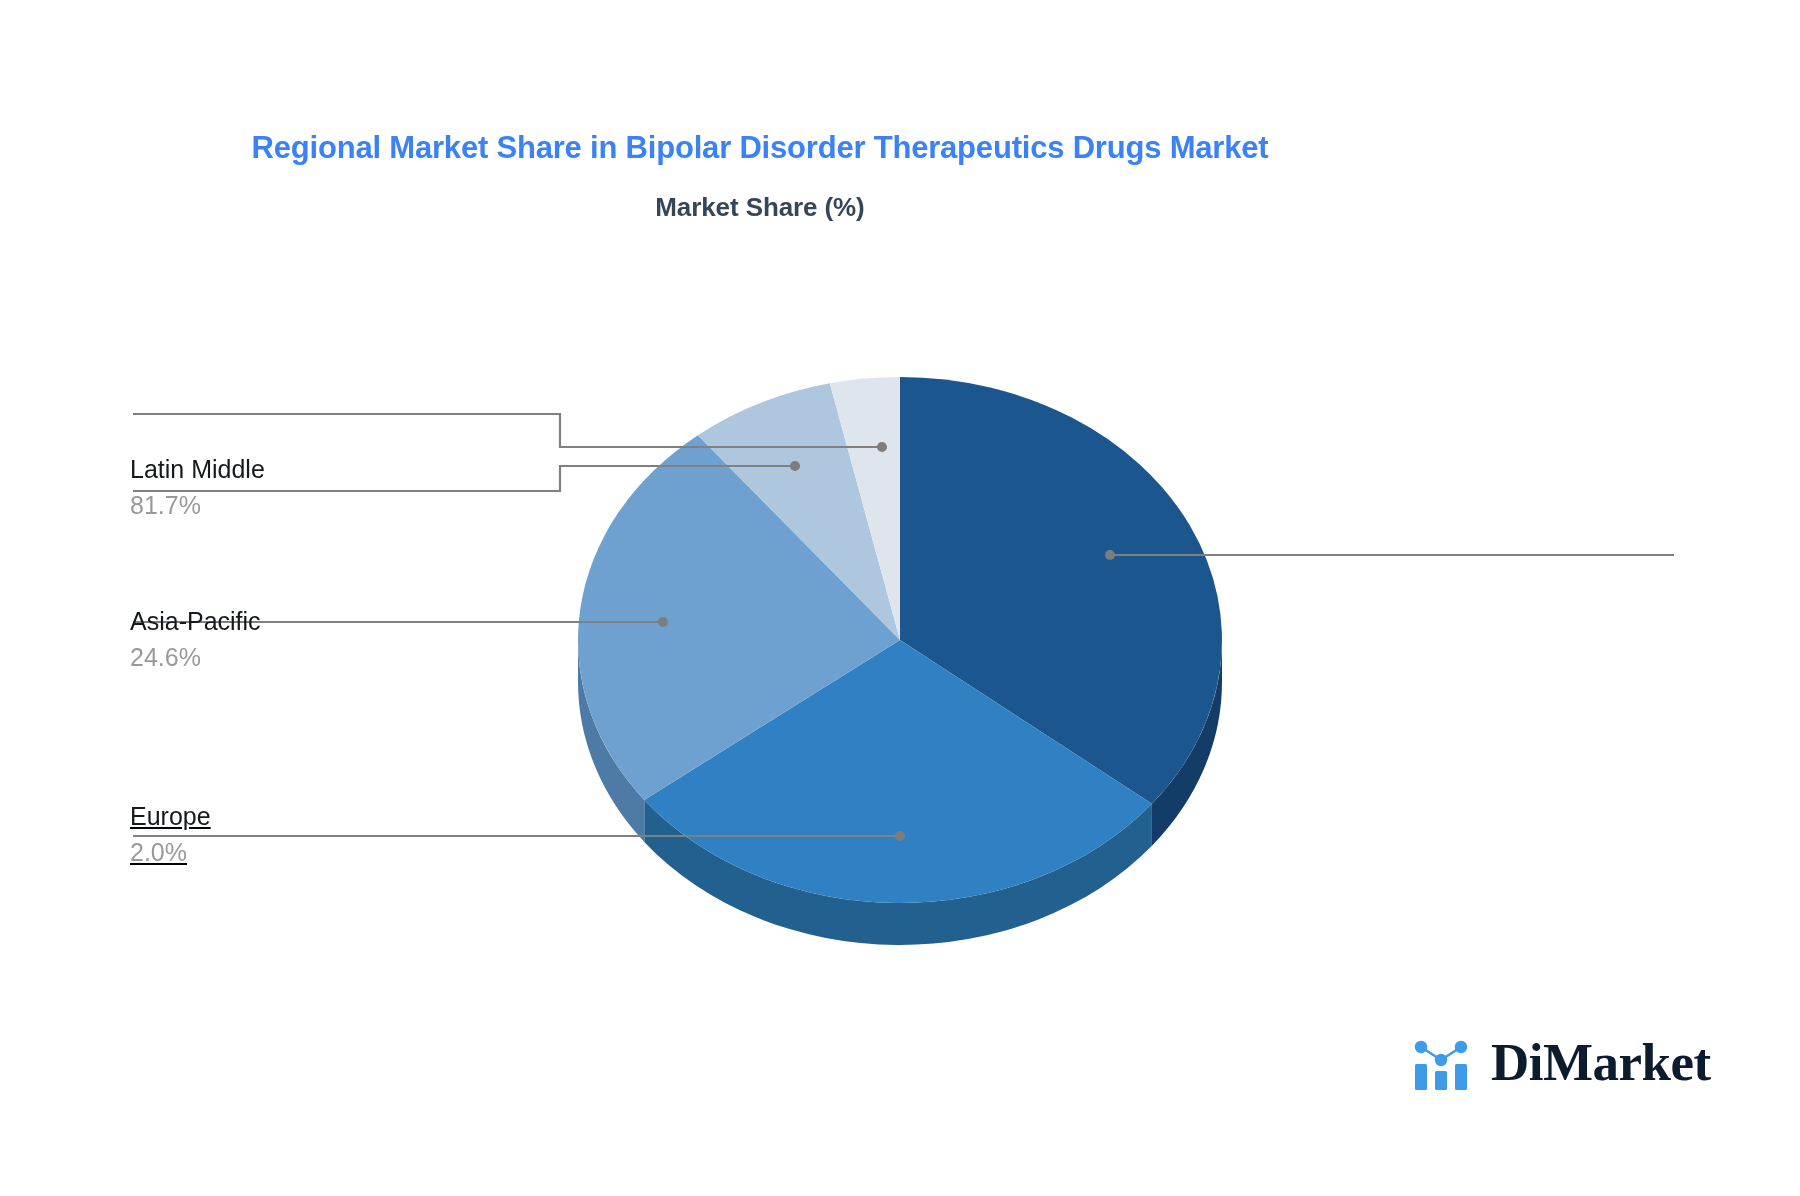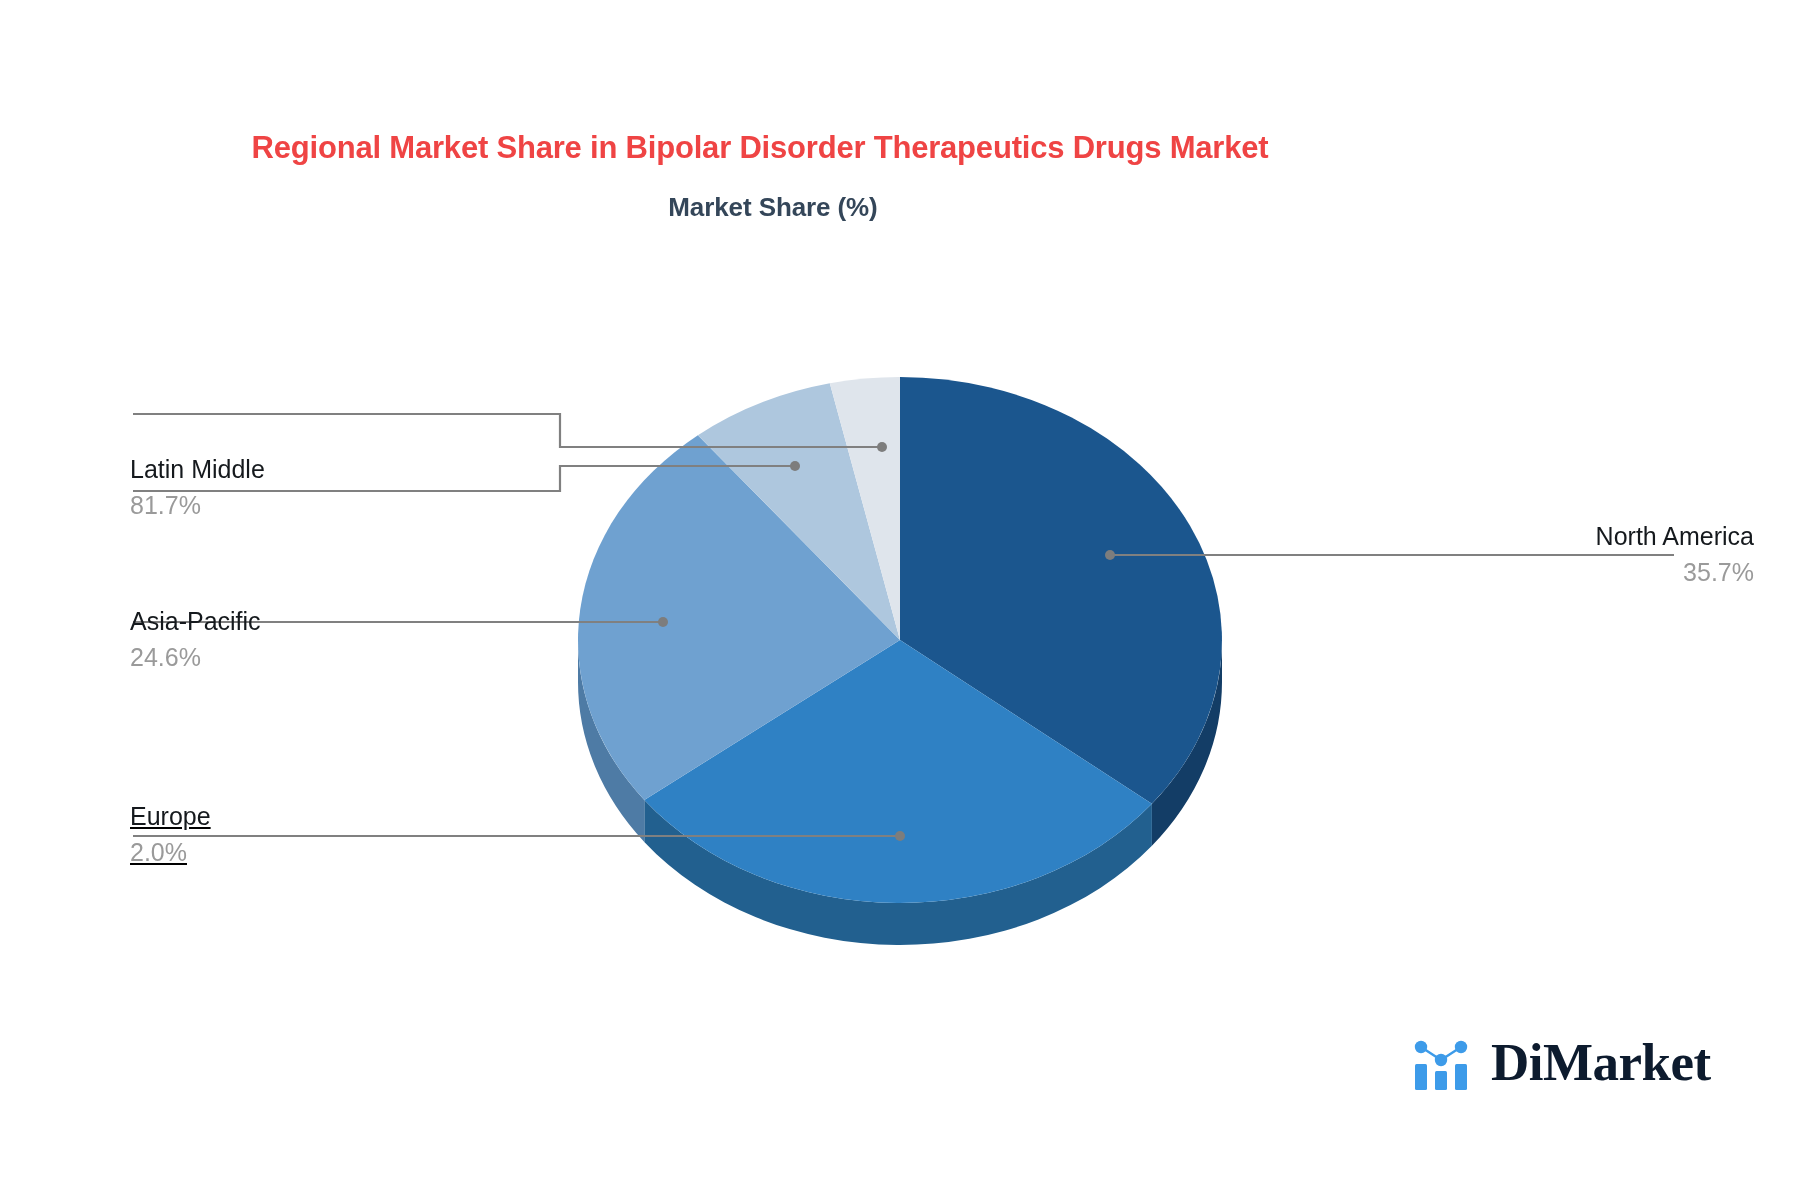--- a/index.html
+++ b/index.html
@@ -29,7 +29,7 @@
     text-align: center;
     font-size: 31px;
     font-weight: bold;
-    color: #ef4444;
+    color: #3b82f6;
     letter-spacing: -0.2px;
     white-space: nowrap;
   }

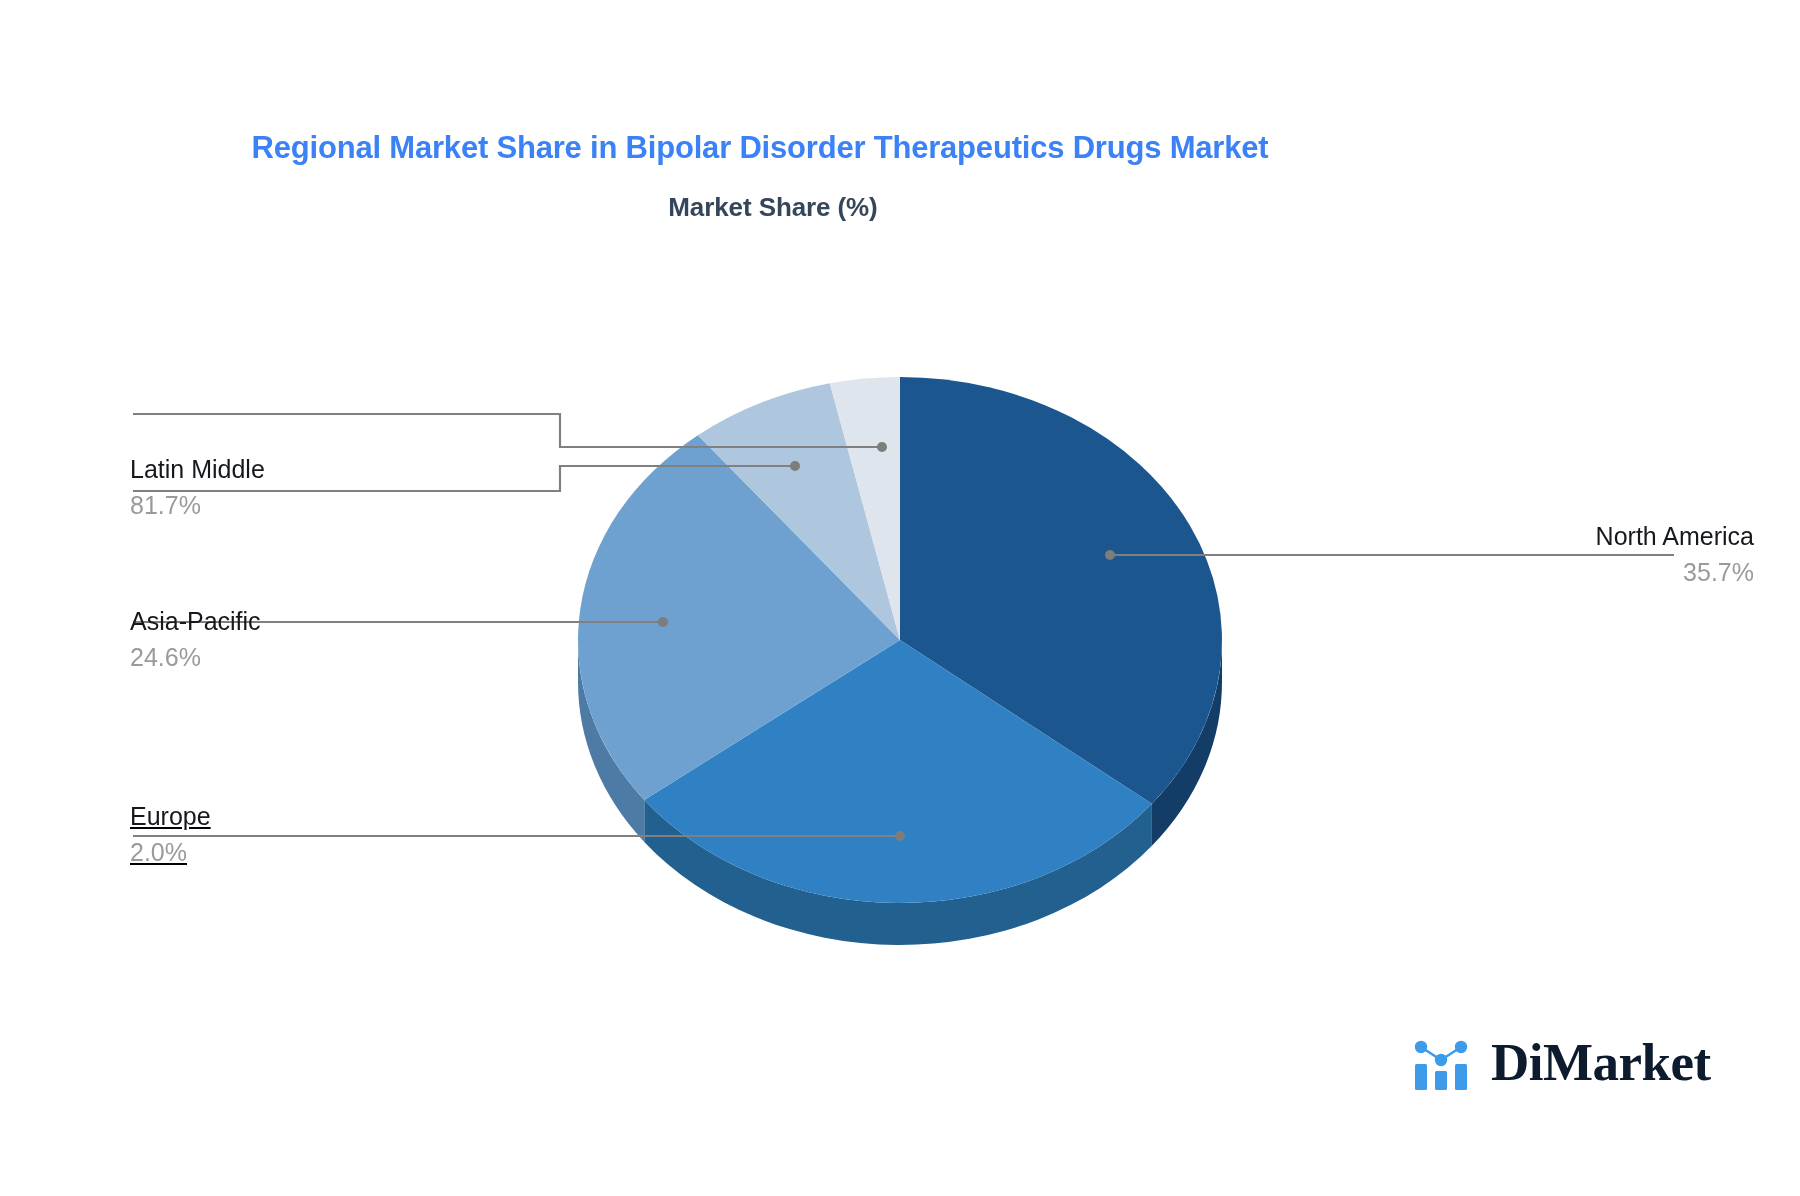--- a/index.html
+++ b/index.html
@@ -44,7 +44,6 @@
     color: #344659;
     letter-spacing: -0.1px;
     white-space: nowrap;
-    padding-left: 13px;
   }
 
   

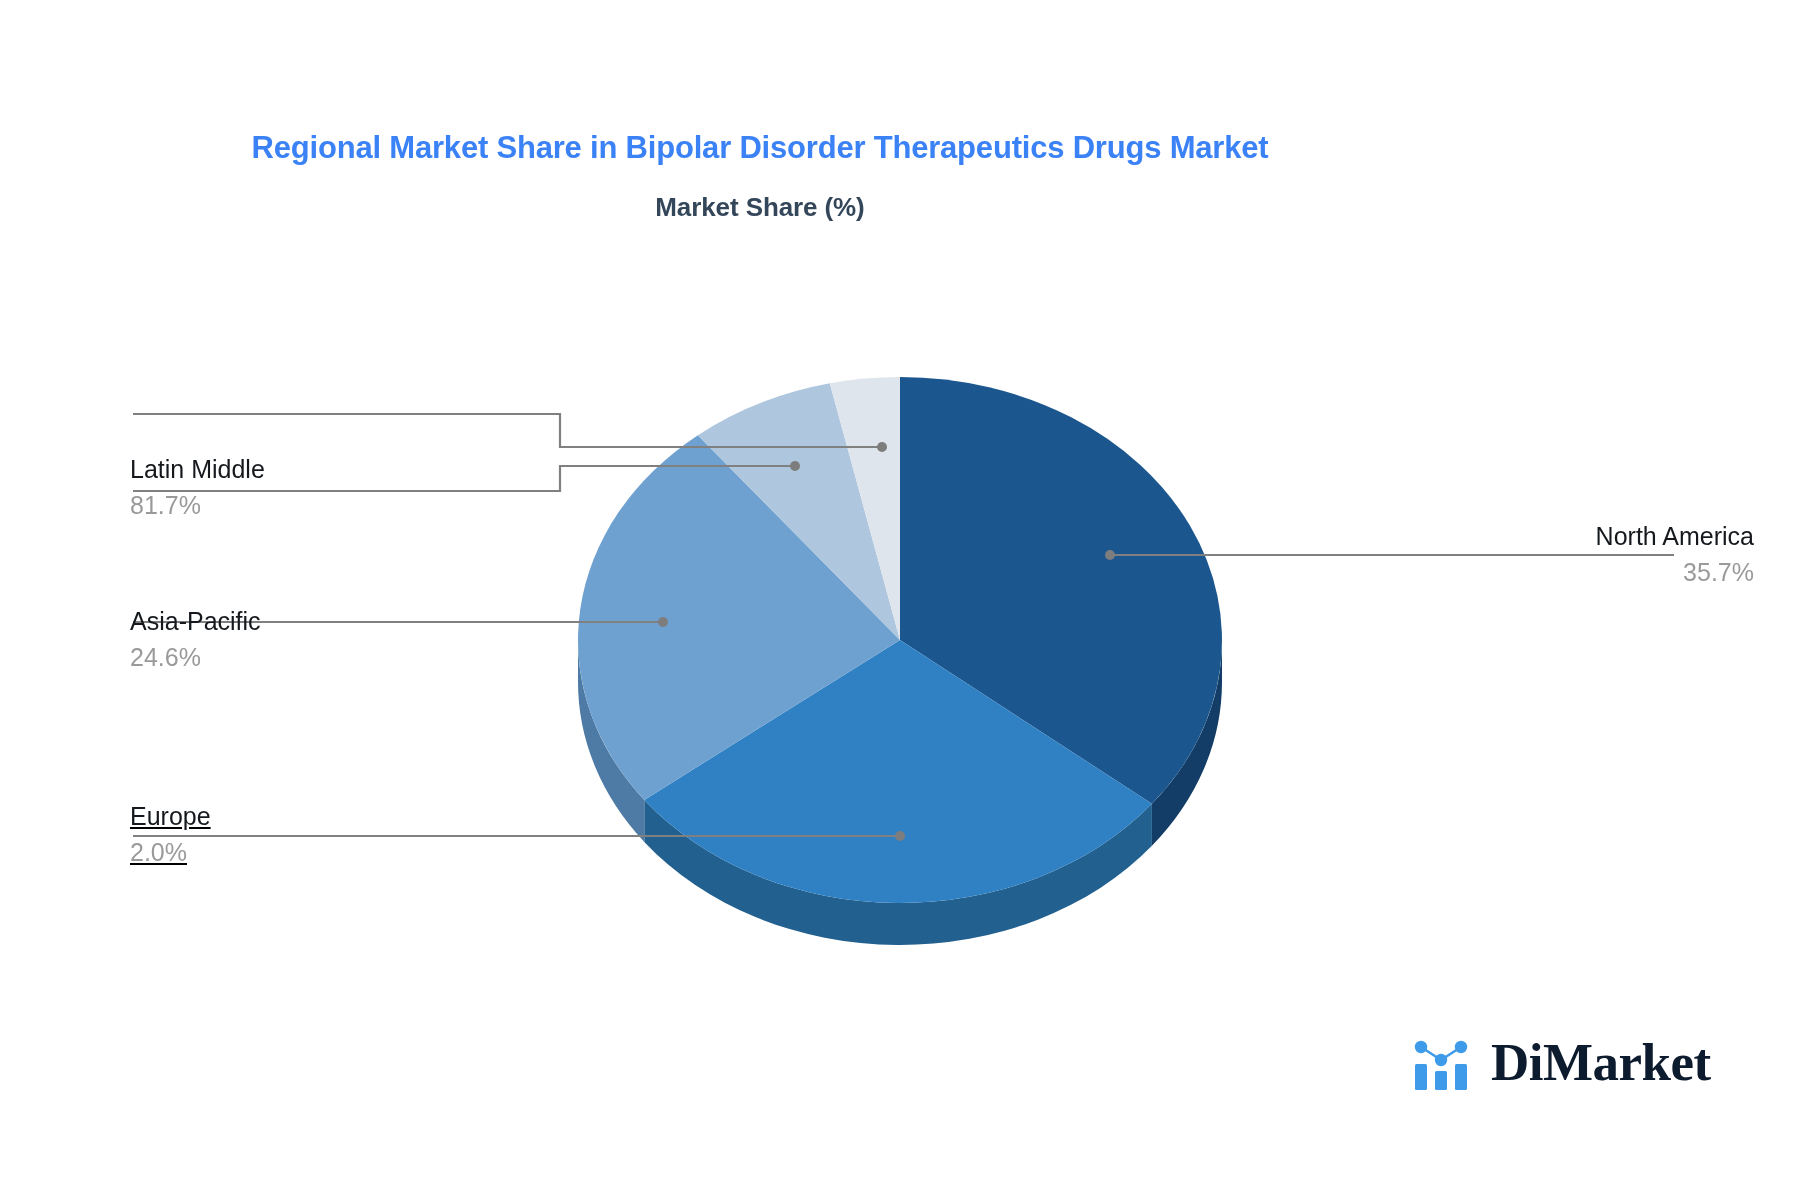--- a/index.html
+++ b/index.html
@@ -169,10 +169,6 @@
     <span class="cl-value">2.0%</span>
   </div>
 
-  <div class="callout right" id="callout-na">
-    <span class="cl-name">North America</span>
-    <span class="cl-value">35.7%</span>
-  </div>
 
   <div id="logo">
     <svg class="logo-mark" width="58" height="56" viewBox="0 0 58 56">

